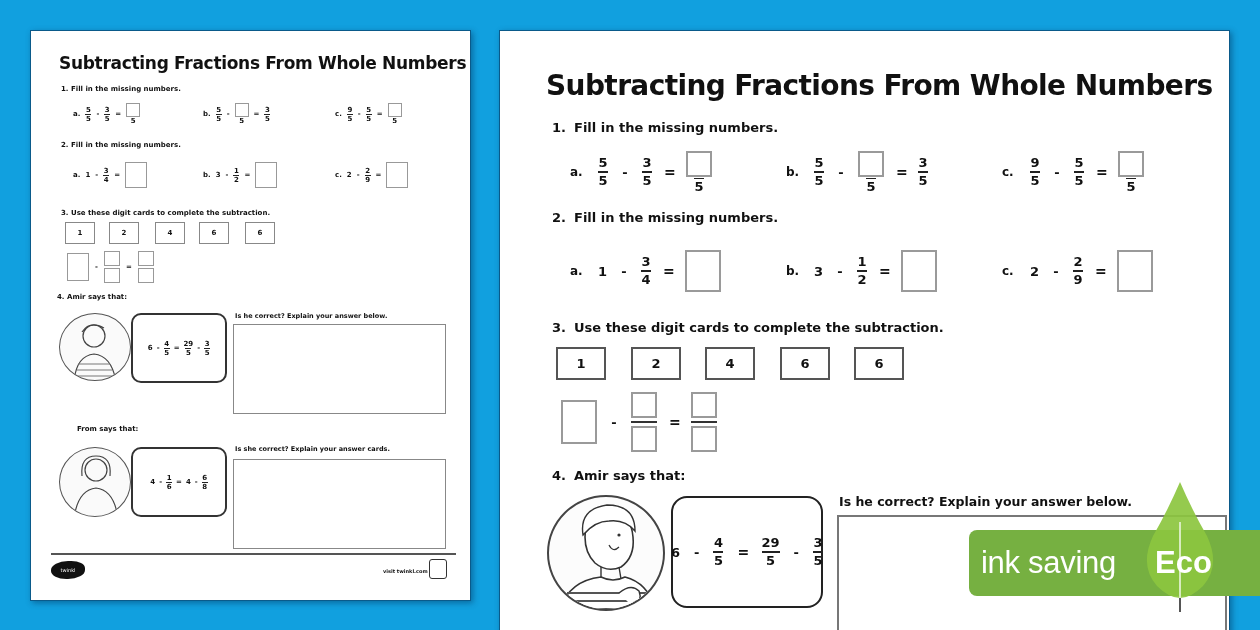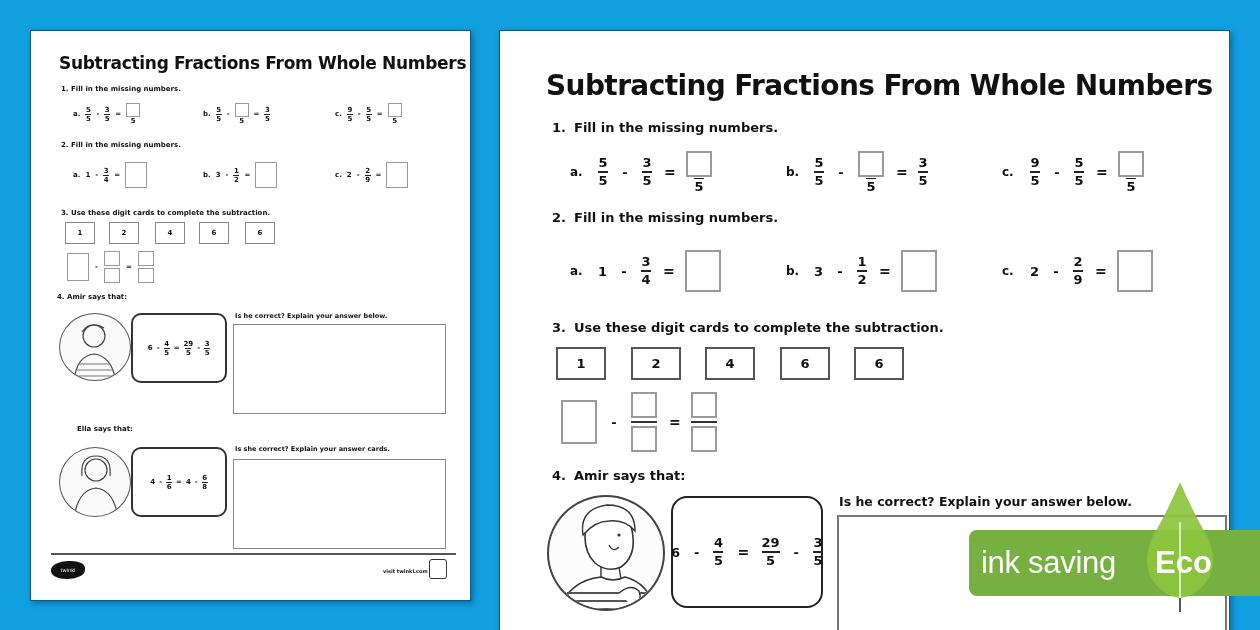--- a/index.html
+++ b/index.html
@@ -247,7 +247,7 @@
   <div class="sm-label" style="left:204px;top:281px;">Is he correct? Explain your answer below.</div>
   <div class="sm-answerbox" style="left:202px;top:293px;width:213px;height:90px;"></div>
 
-  <div class="sm-q" style="left:46px;top:394px;">Ella says that:</div>
+  <div class="sm-q" style="left:46px;top:394px;">From says that:</div>
   <div class="sm-avatar" style="left:28px;top:416px;width:72px;height:70px;">
     <svg width="72" height="70" viewBox="0 0 72 70">
       <circle cx="36" cy="22" r="11" fill="none" stroke="#444" stroke-width="1.2"></circle>

